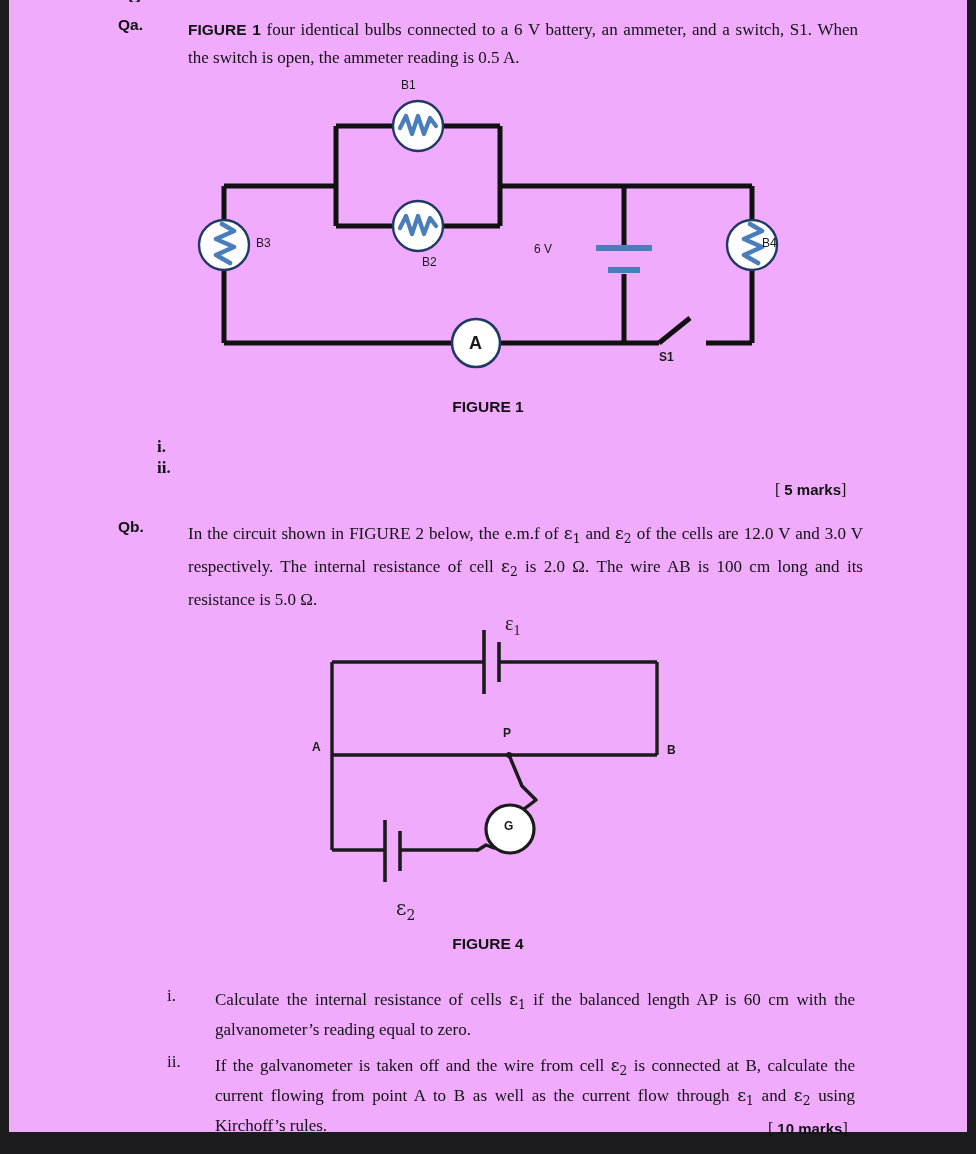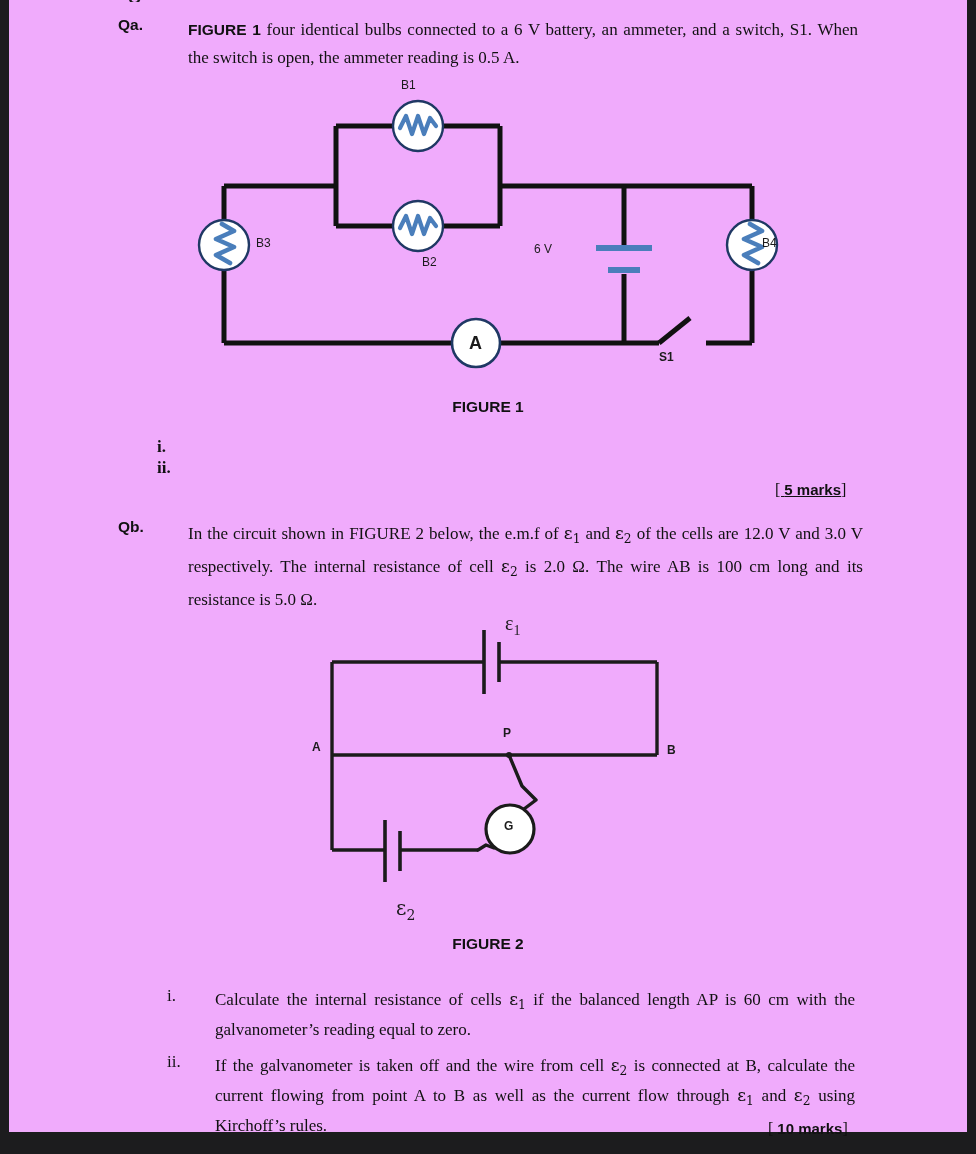--- a/index.html
+++ b/index.html
@@ -241,7 +241,7 @@
       </div>
     </div>
 
-    <div class="marks" style="left:775px; top:481px;text-decoration:underline;">
+    <div class="marks" style="left:775px; top:481px;">
       <span>[ </span><b>5 marks</b><span>]</span>
     </div>
 

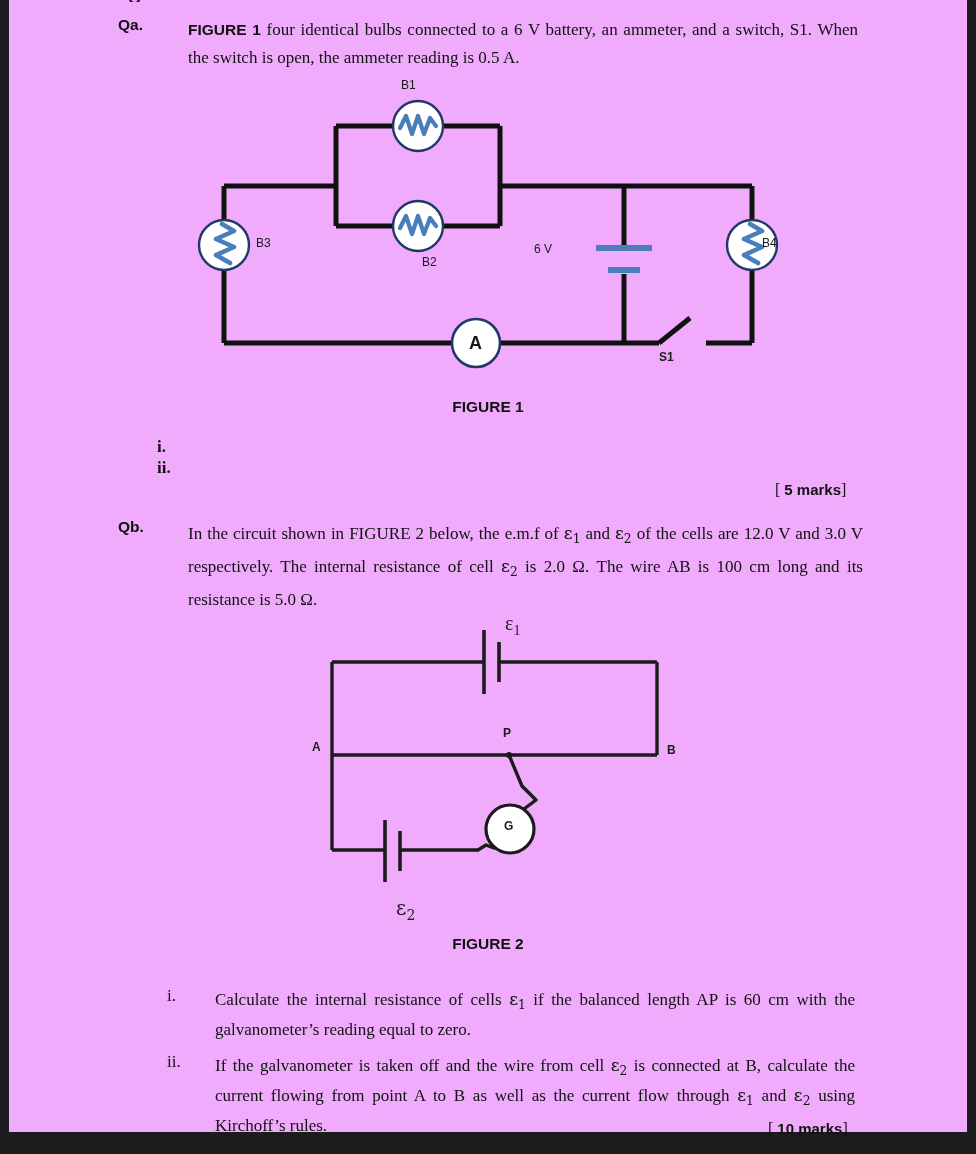--- a/index.html
+++ b/index.html
@@ -306,7 +306,7 @@
       </span>
     </div>
 
-    <div class="figcap" style="left:398px; top:935px; width:180px;">FIGURE 2</div>
+    <div class="figcap" style="left:398px; top:935px; width:180px;">FIGURE 4</div>
 
     <div class="romanlist" style="left:167px; top:986px; width:690px;">
       <div class="rowitem" style="margin-bottom:9px;">

